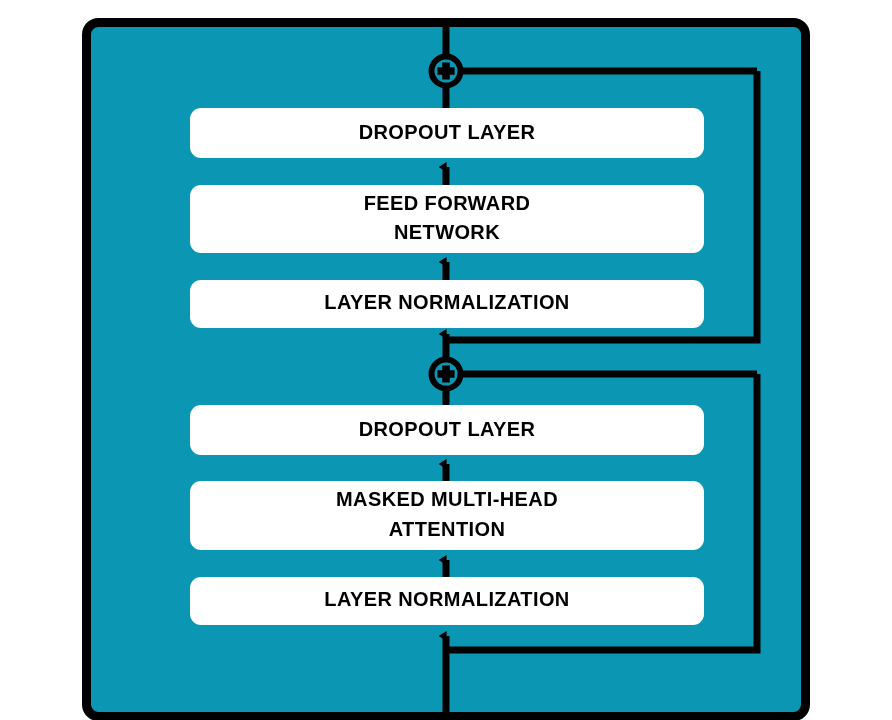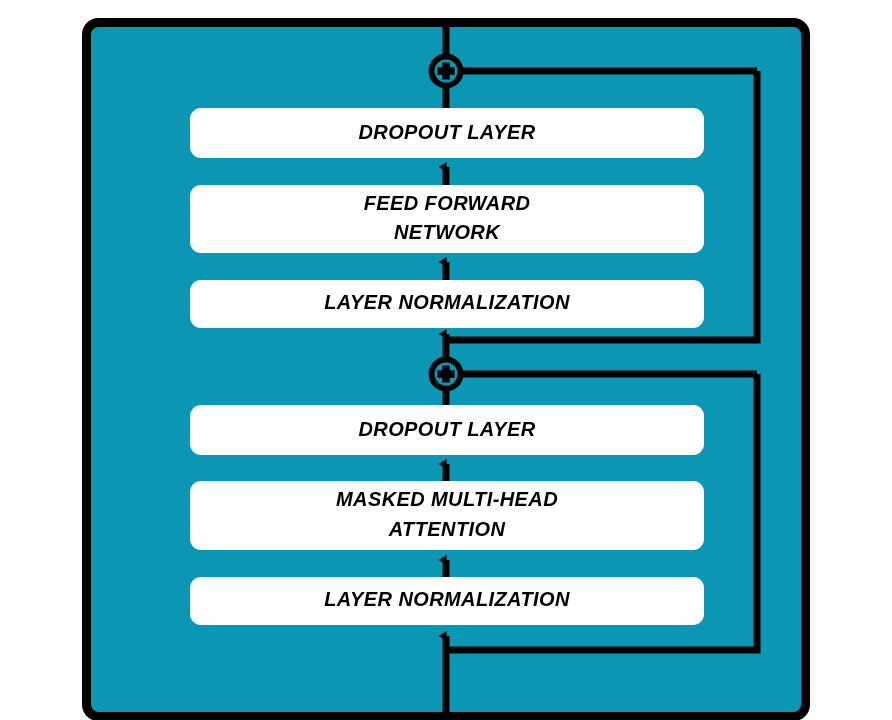--- a/index.html
+++ b/index.html
@@ -18,7 +18,6 @@
     position: relative;
     width: 892px;
     height: 720px;
-    font-style: italic;
   }
   svg#decoder-svg {
     display: block;

